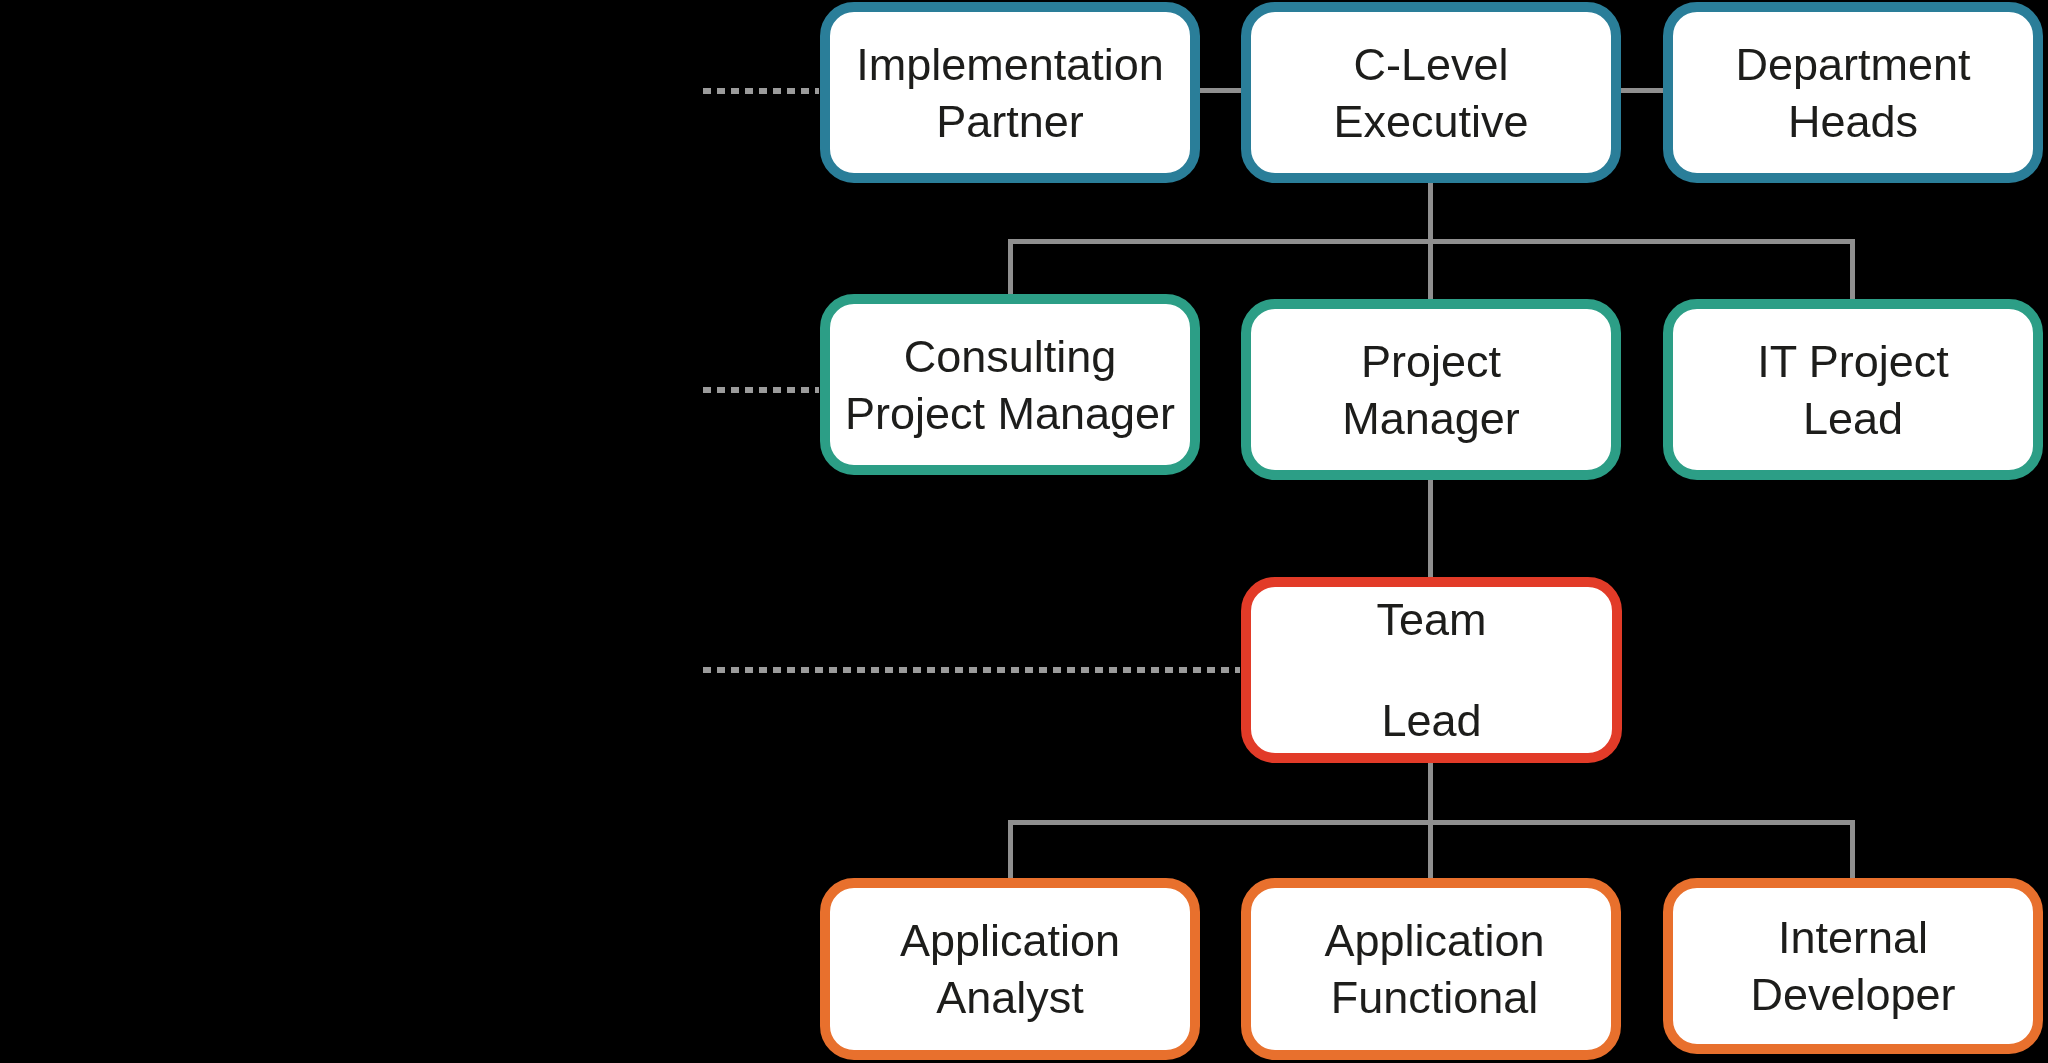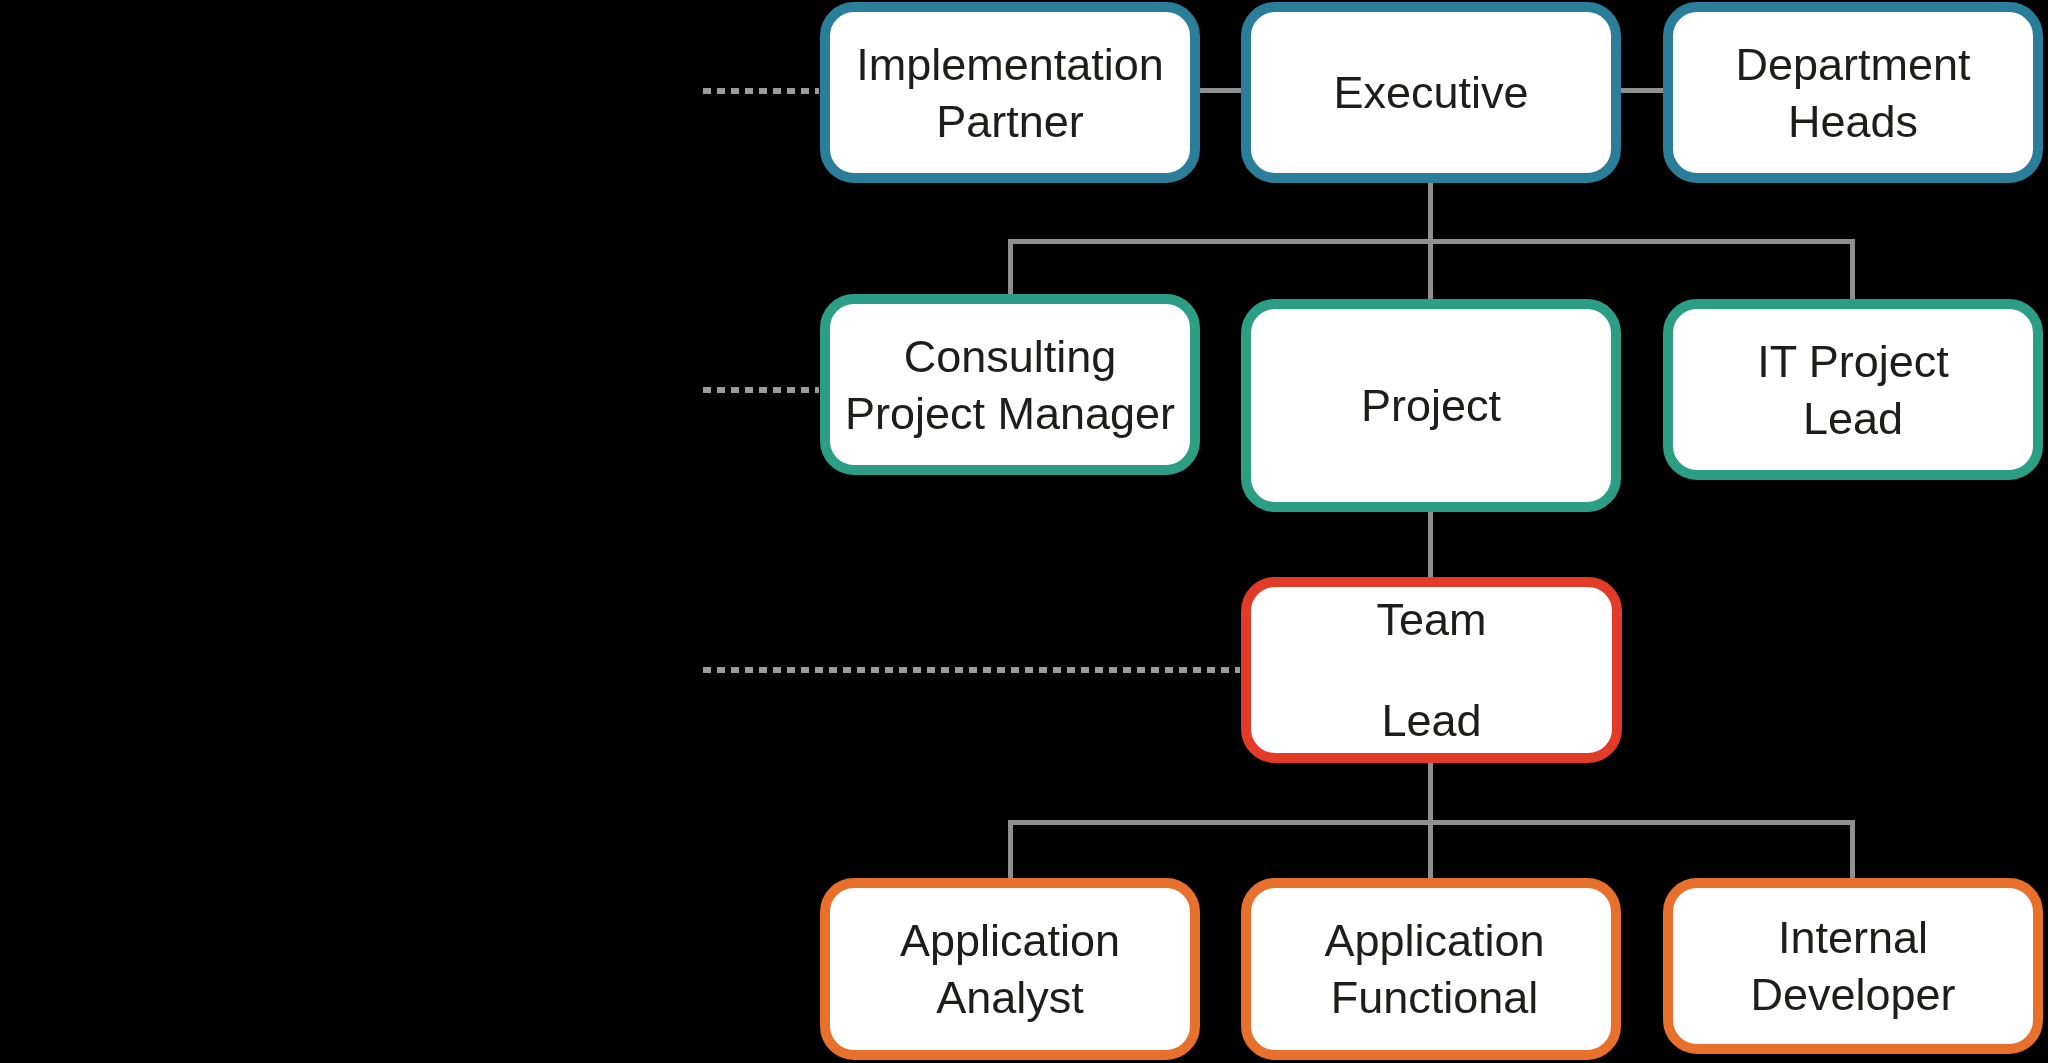--- a/index.html
+++ b/index.html
@@ -75,6 +75,7 @@
     <span>Partner</span>
   </div>
   <div class="node tier1" style="left:1241px; top:2px; height:181px;">
+    <span>C-Level</span>
     <span>Executive</span>
   </div>
   <div class="node tier1" style="left:1663px; top:2px; height:181px;">

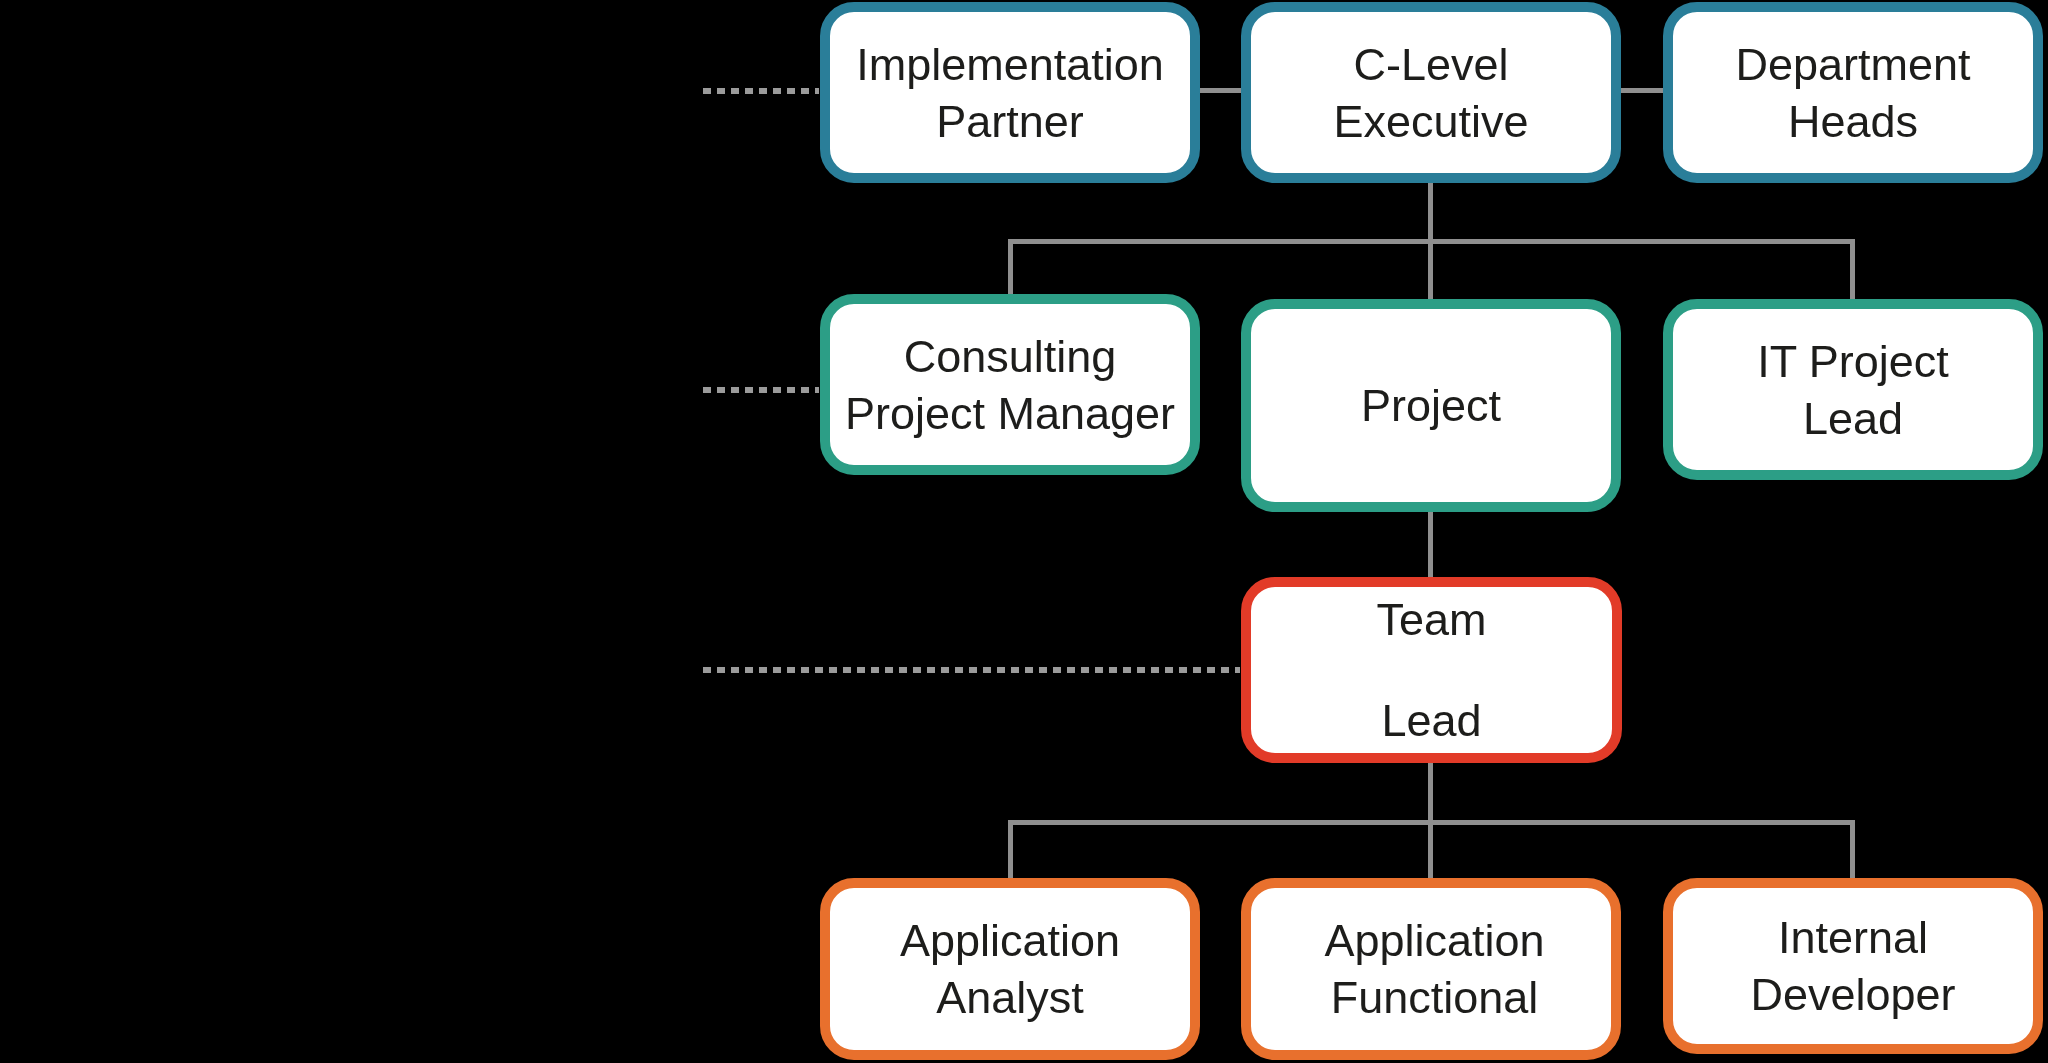--- a/index.html
+++ b/index.html
@@ -87,7 +87,7 @@
     <span>Consulting</span>
     <span>Project Manager</span>
   </div>
-  <div class="node tier2" style="left:1241px; top:299px; height:213px;">
+  <div class="node tier2" style="left:1241px; top:299px; height:181px;">
     <span>Project</span>
   </div>
   <div class="node tier2" style="left:1663px; top:299px; height:181px;">

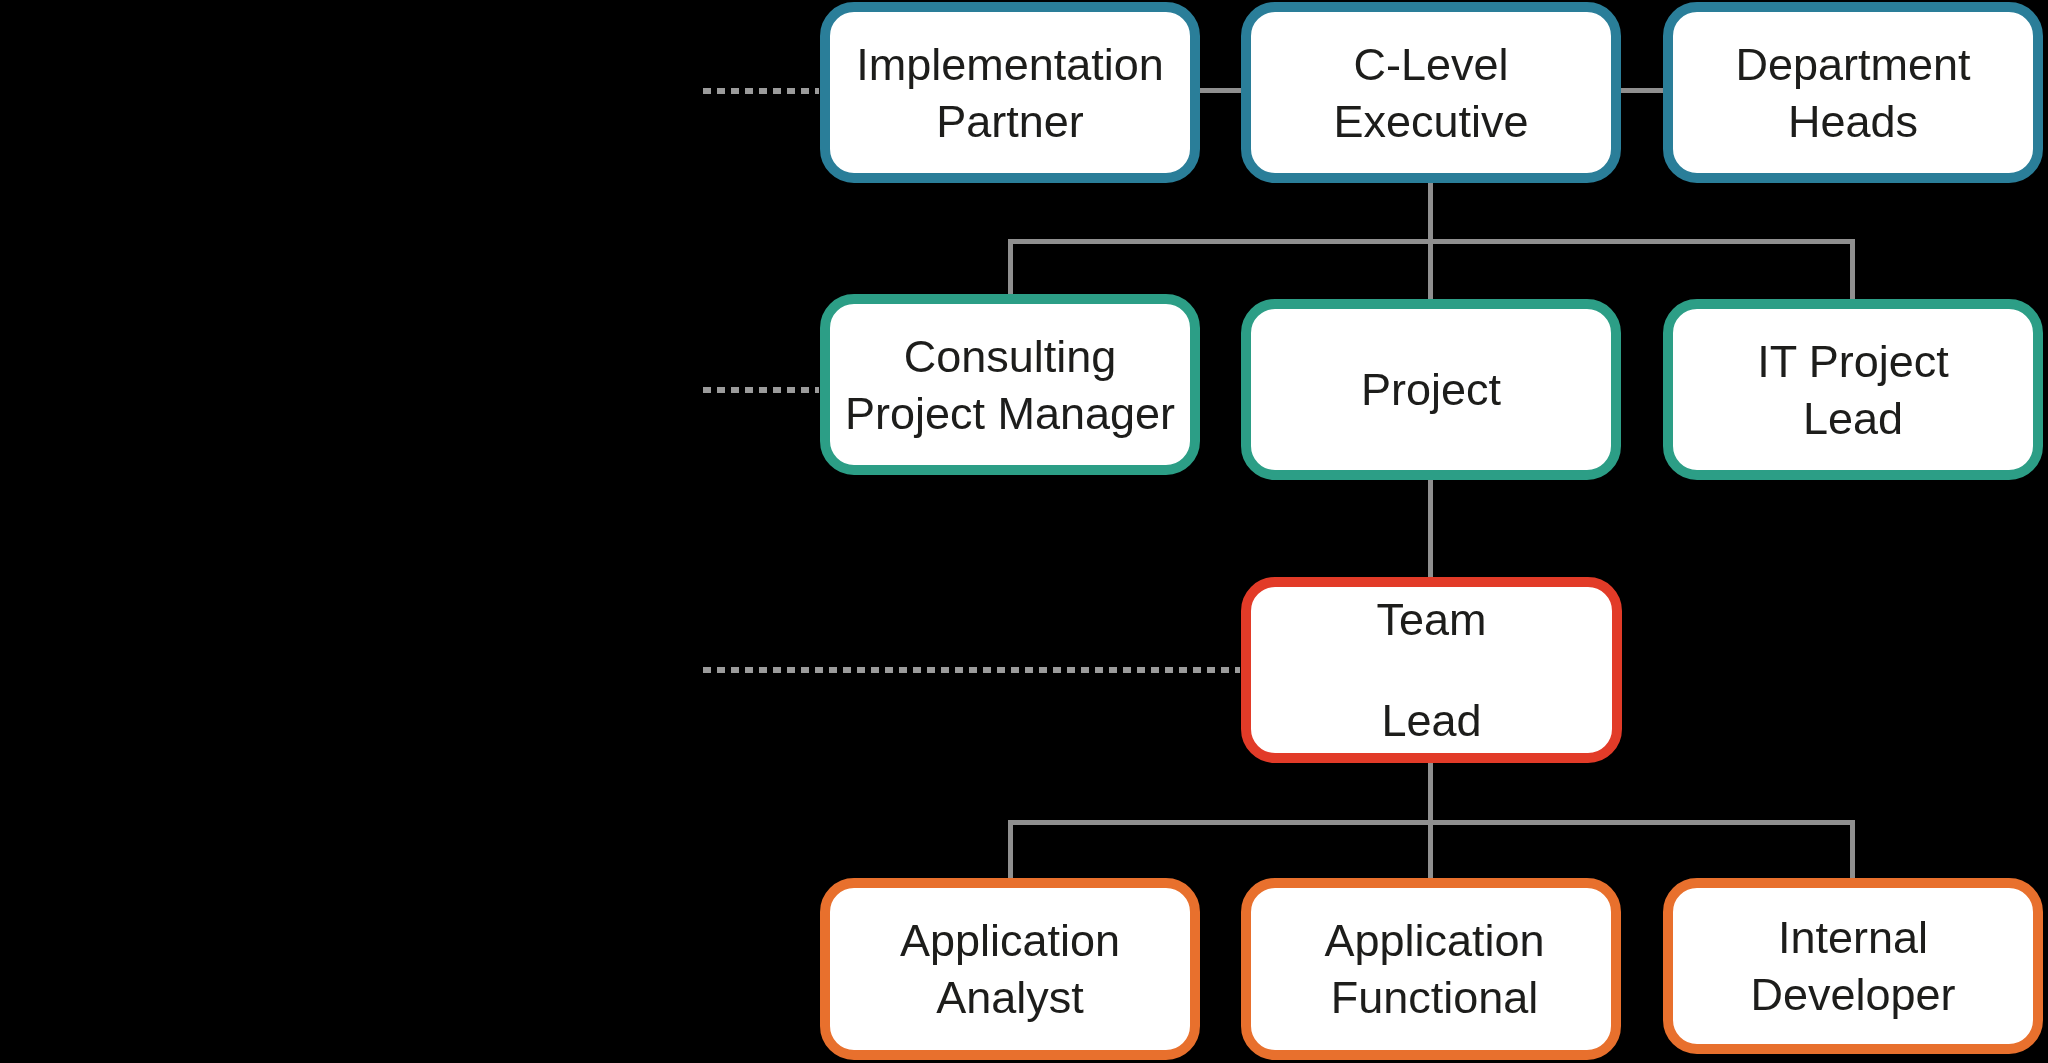--- a/index.html
+++ b/index.html
@@ -89,6 +89,7 @@
   </div>
   <div class="node tier2" style="left:1241px; top:299px; height:181px;">
     <span>Project</span>
+    <span>Manager</span>
   </div>
   <div class="node tier2" style="left:1663px; top:299px; height:181px;">
     <span>IT Project</span>

